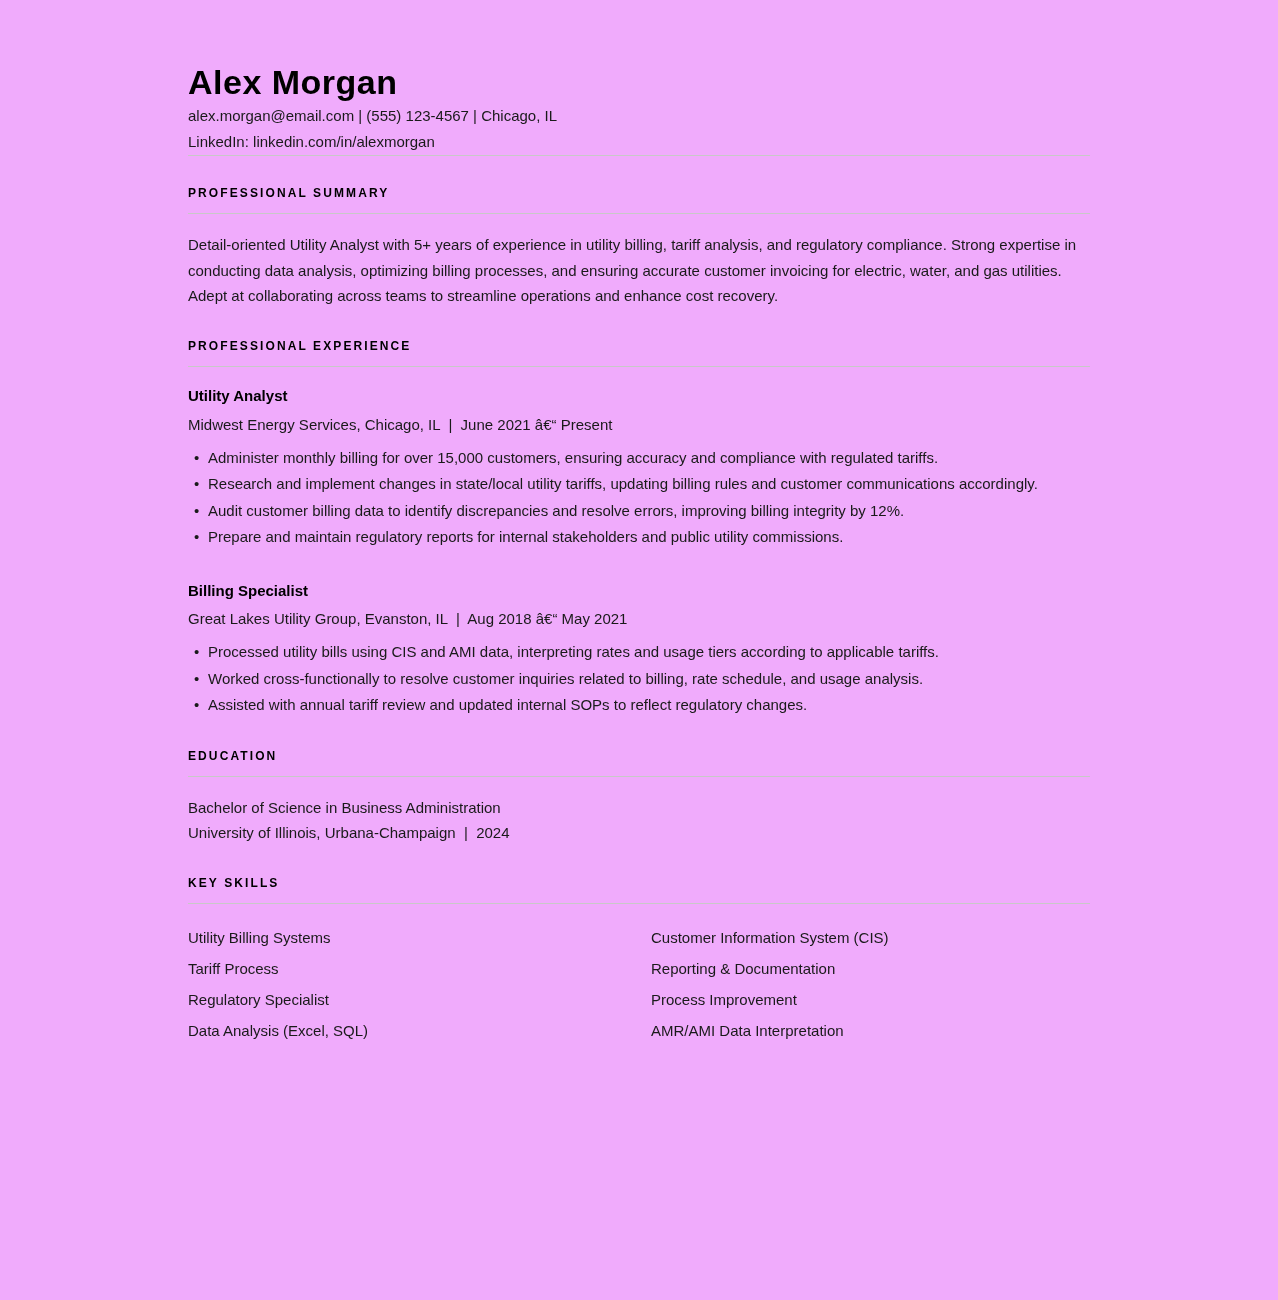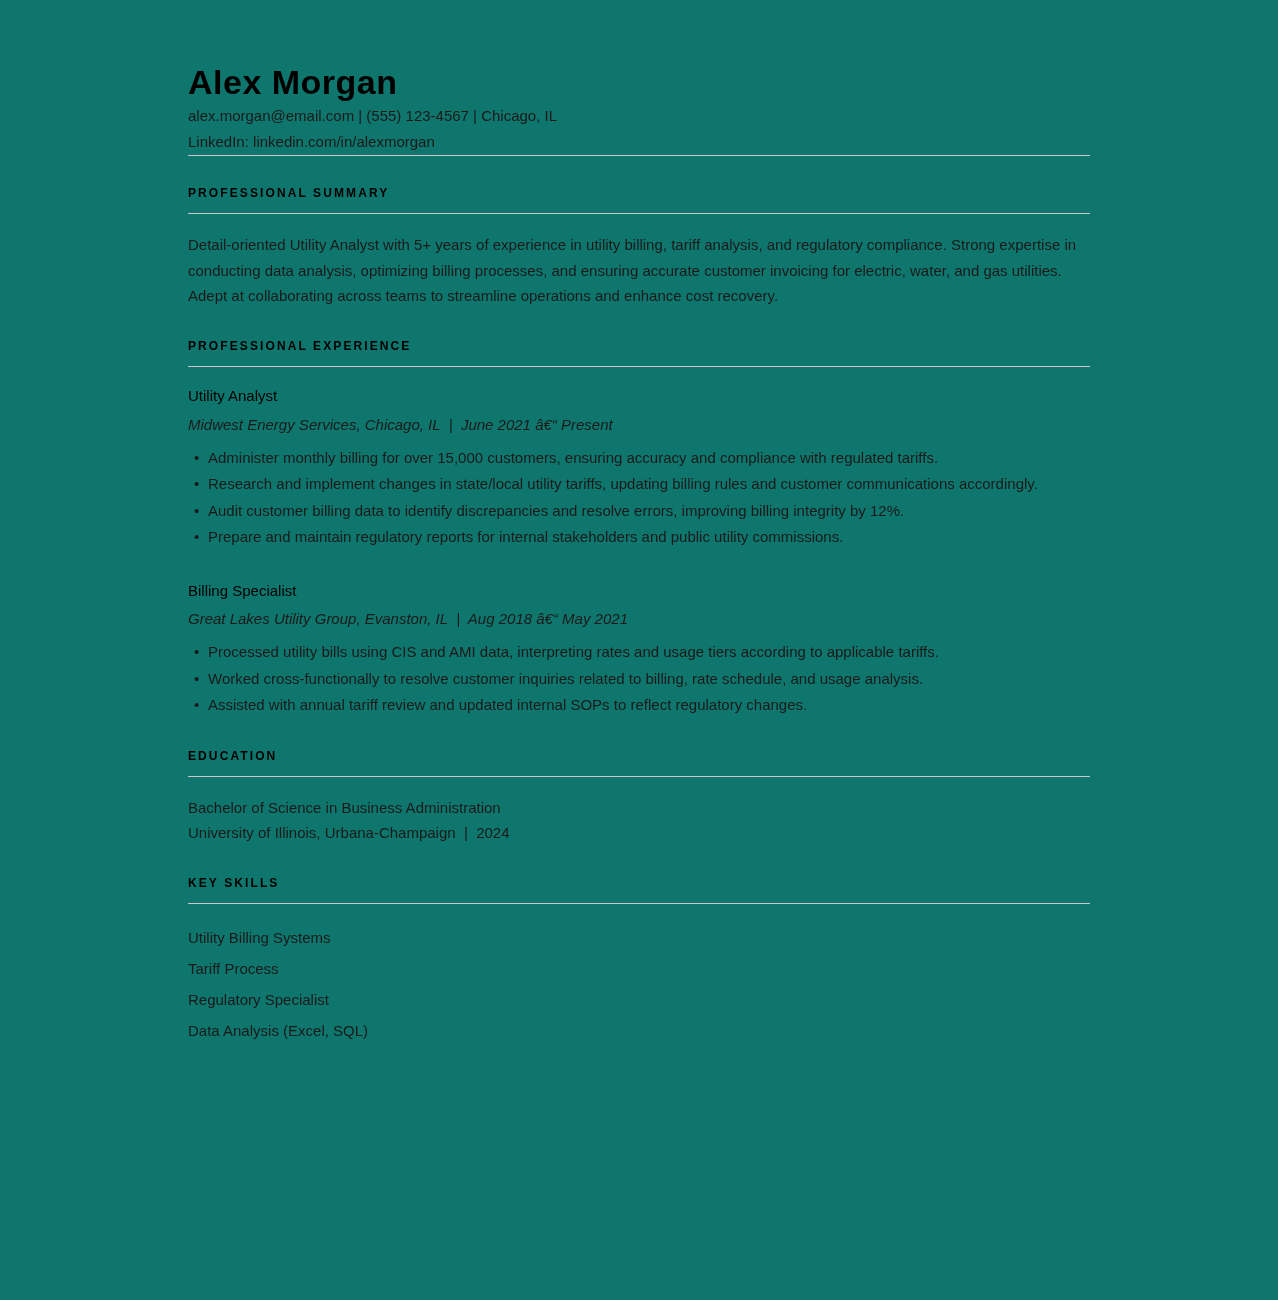--- a/index.html
+++ b/index.html
@@ -19,7 +19,7 @@
   .page {
     width: 1278px;
     min-height: 1300px;
-    background: #0f766e;
+    background: #f0abfc;
     position: relative;
   }
   .content {

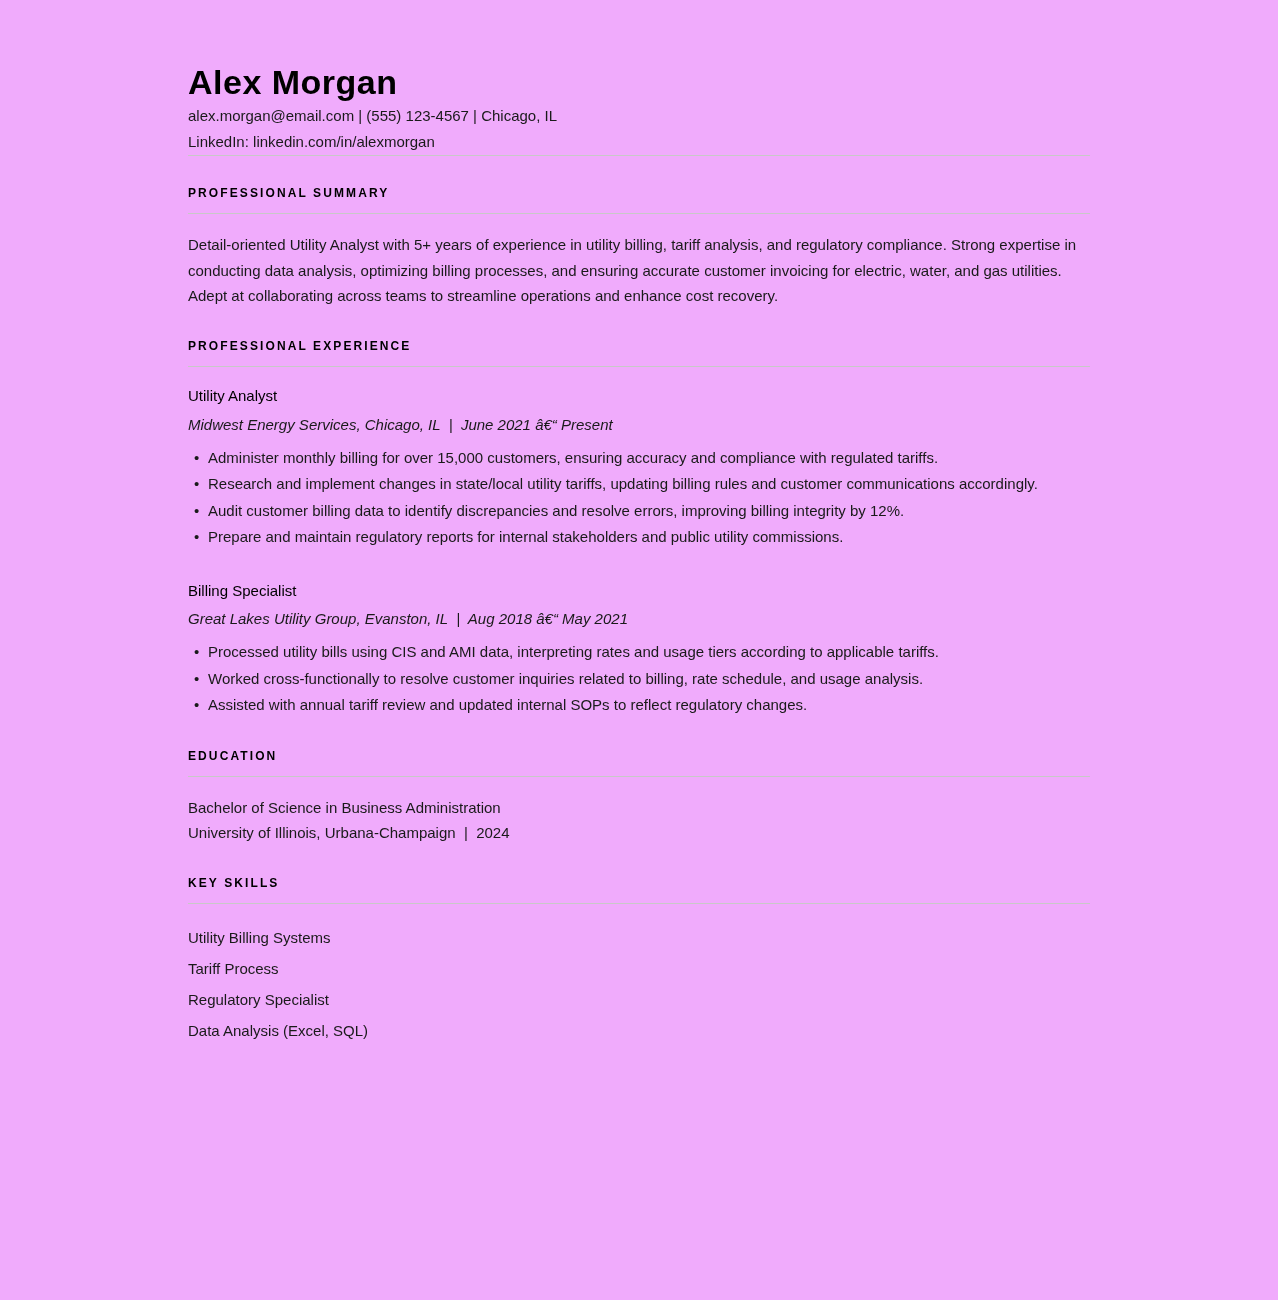--- a/index.html
+++ b/index.html
@@ -97,7 +97,7 @@
   }
   .job-title {
     font-size: 15px;
-    font-weight: normal;
+    font-weight: bold;
     color: #000000;
     margin: 0;
     line-height: 1.45;

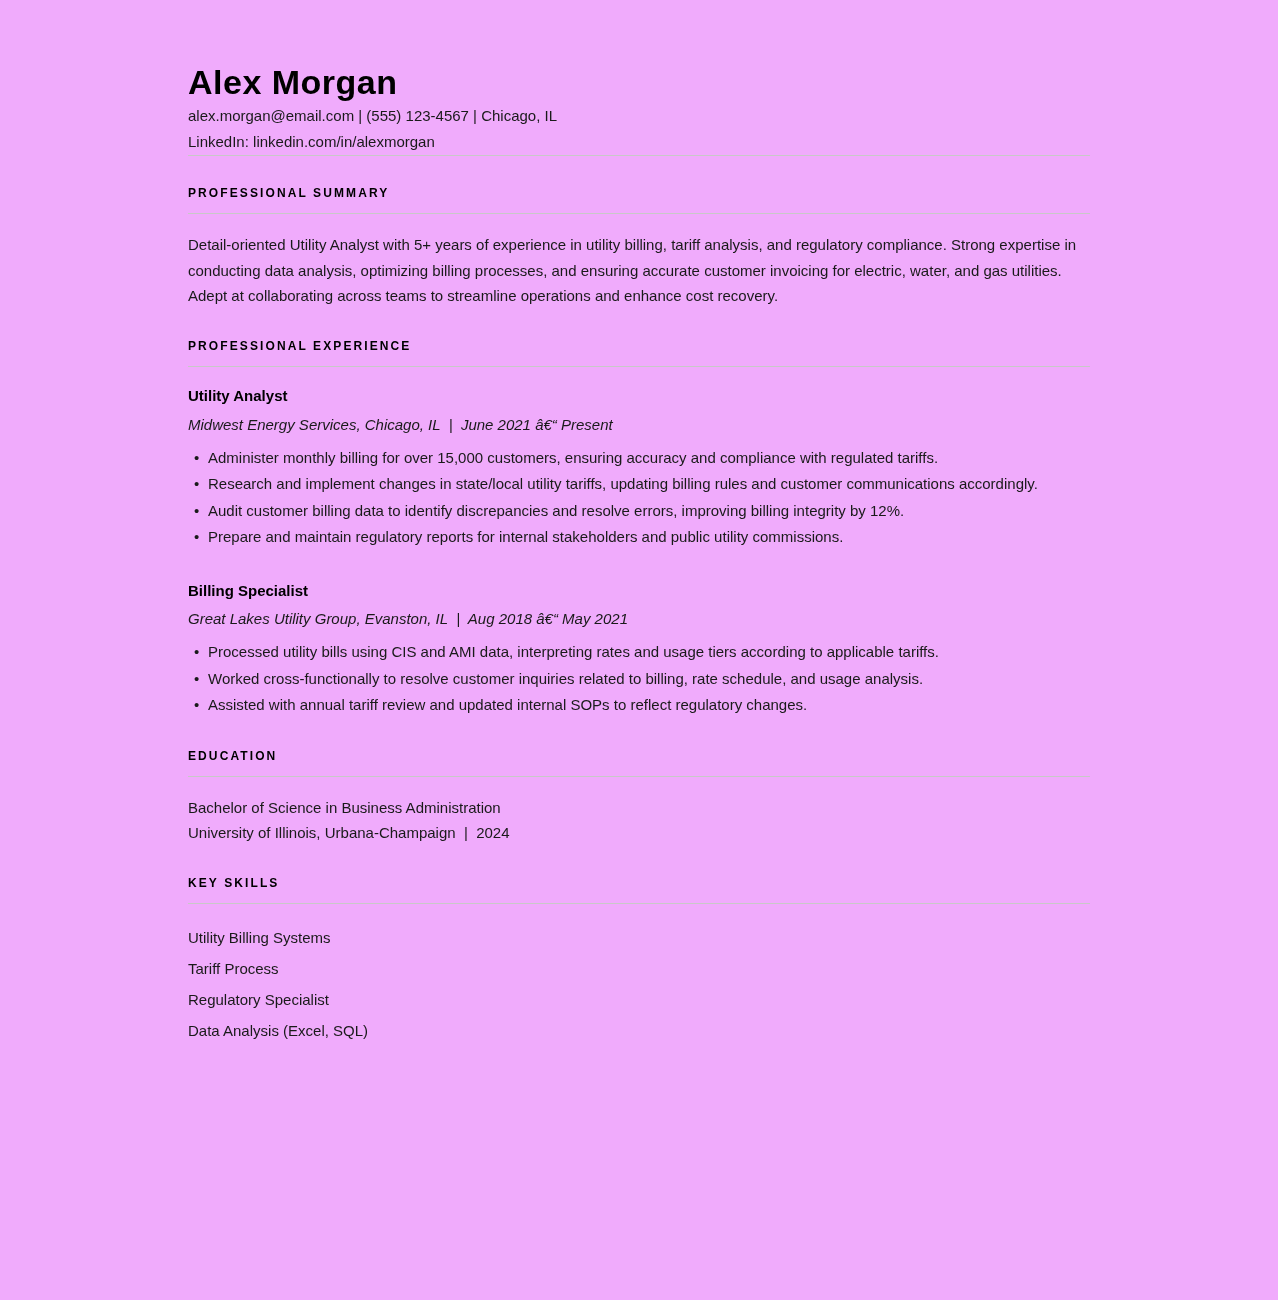--- a/index.html
+++ b/index.html
@@ -104,7 +104,6 @@
   }
   .job-meta {
     font-size: 15px;
-    font-style: italic;
     color: #1a1a1a;
     margin: 0;
     padding-top: 7px;

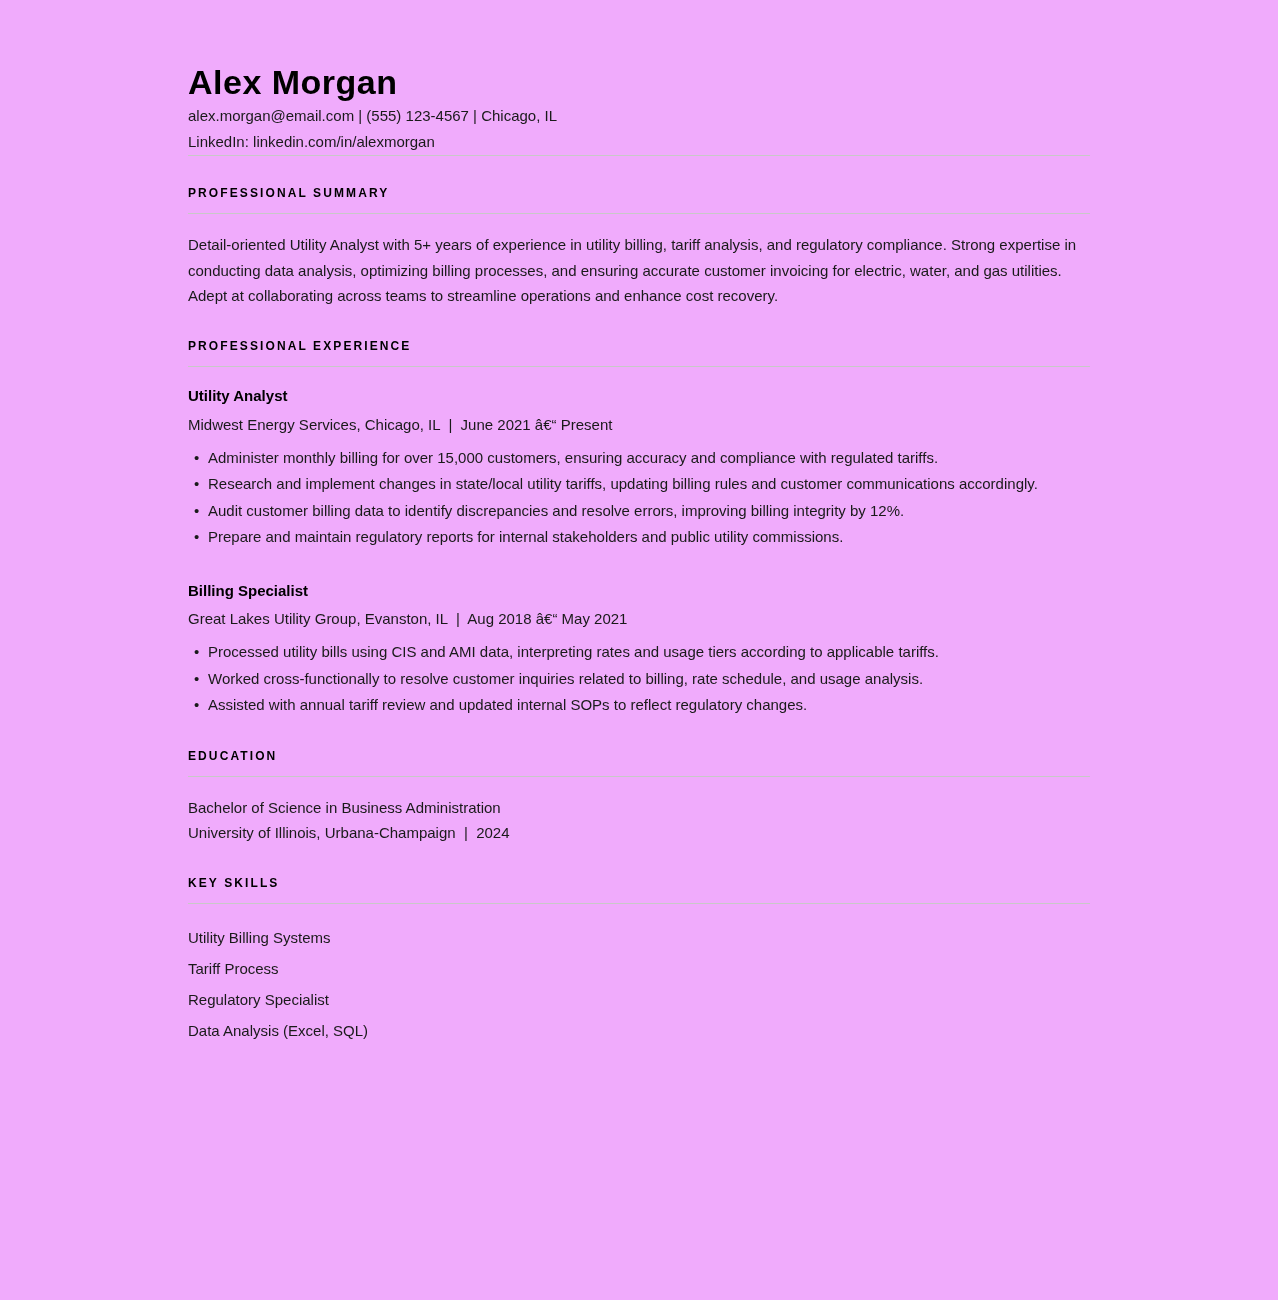--- a/index.html
+++ b/index.html
@@ -146,6 +146,7 @@
   .skills-grid {
     display: flex;
     flex-wrap: wrap;
+    justify-content: center;
   }
   .skills-col {
     width: 50%;

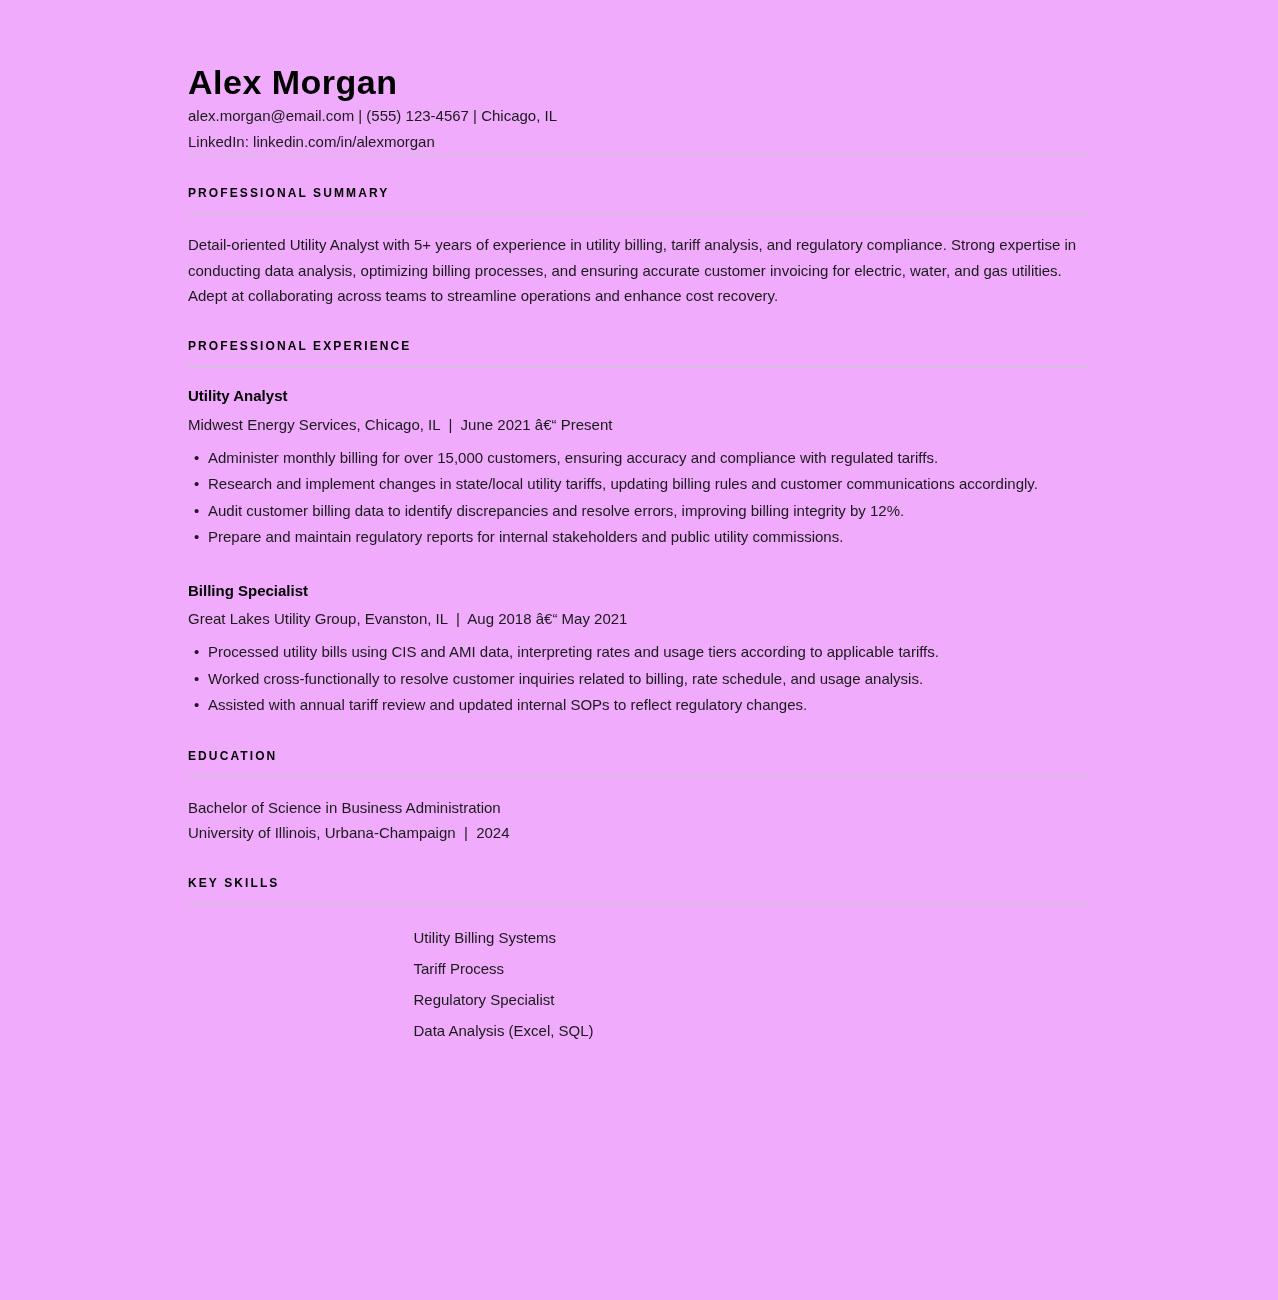--- a/index.html
+++ b/index.html
@@ -236,6 +236,12 @@
             <div class="skill-item">Regulatory Specialist</div>
             <div class="skill-item">Data Analysis (Excel, SQL)</div>
           </div>
+          <div class="skills-col col-right">
+            <div class="skill-item">Customer Information System (CIS)</div>
+            <div class="skill-item">Reporting &amp; Documentation</div>
+            <div class="skill-item">Process Improvement</div>
+            <div class="skill-item">AMR/AMI Data Interpretation</div>
+          </div>
         </div>
       </div>
     </div>

